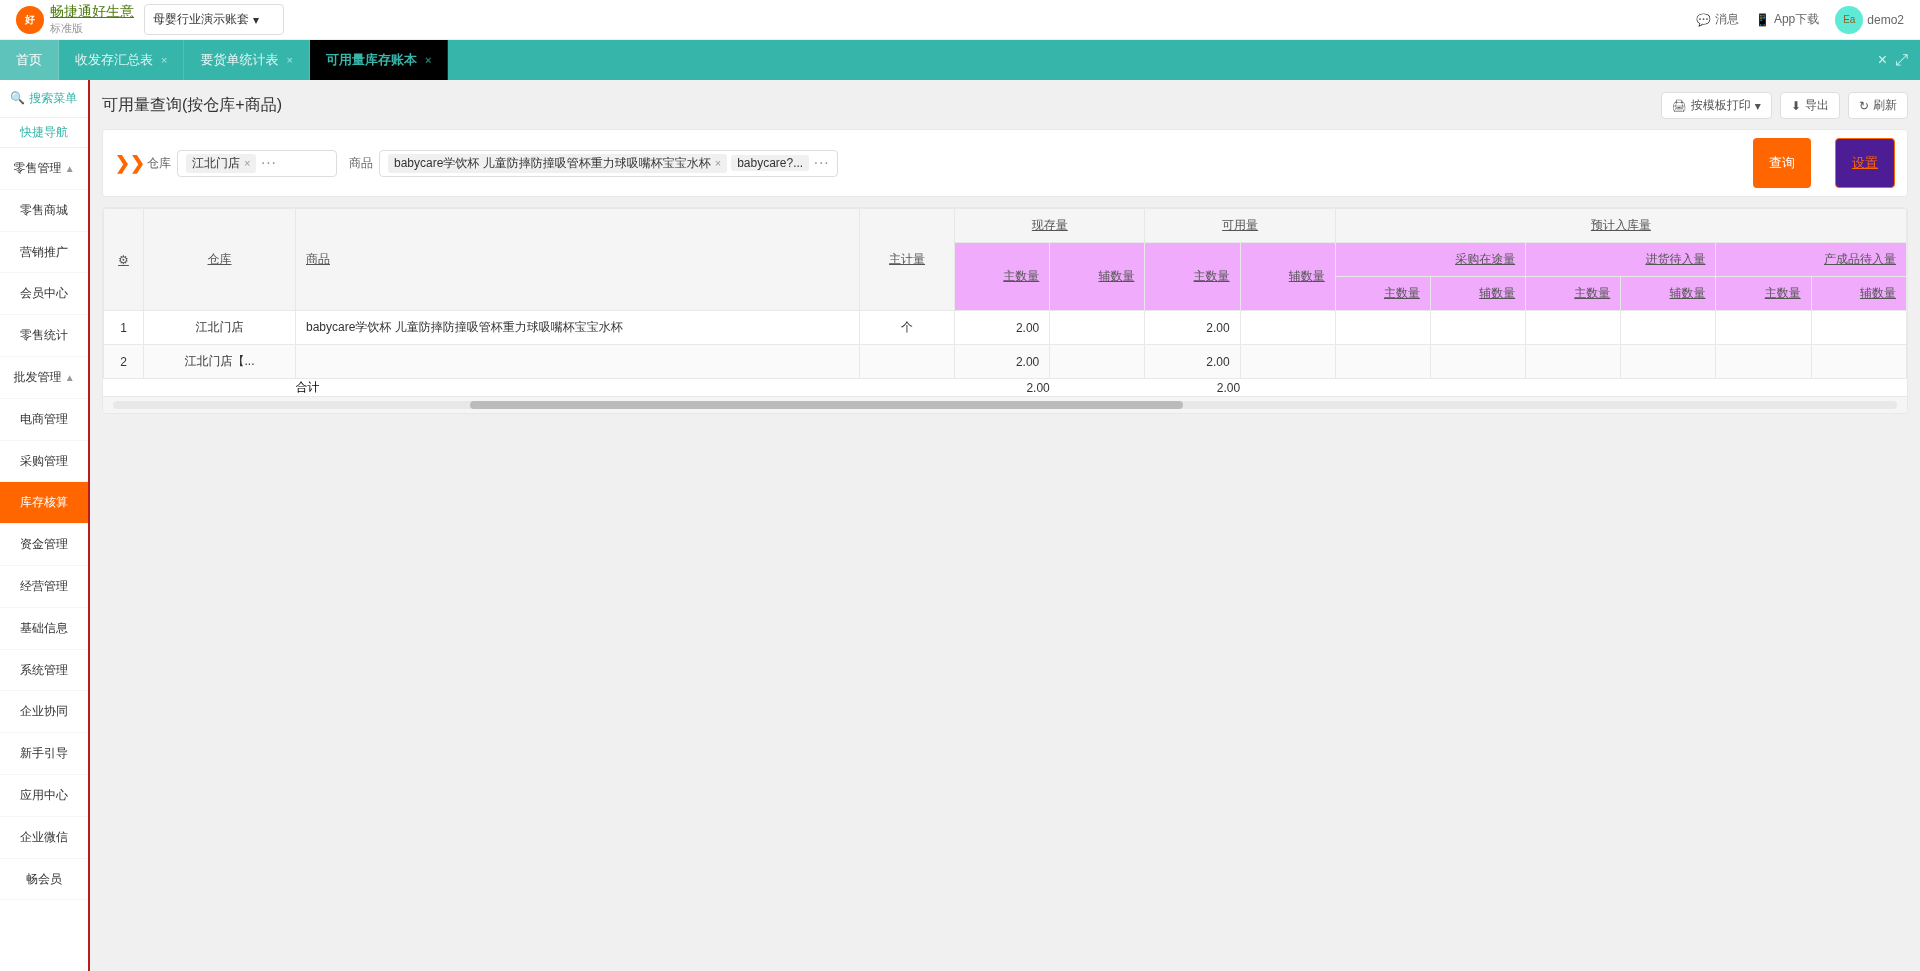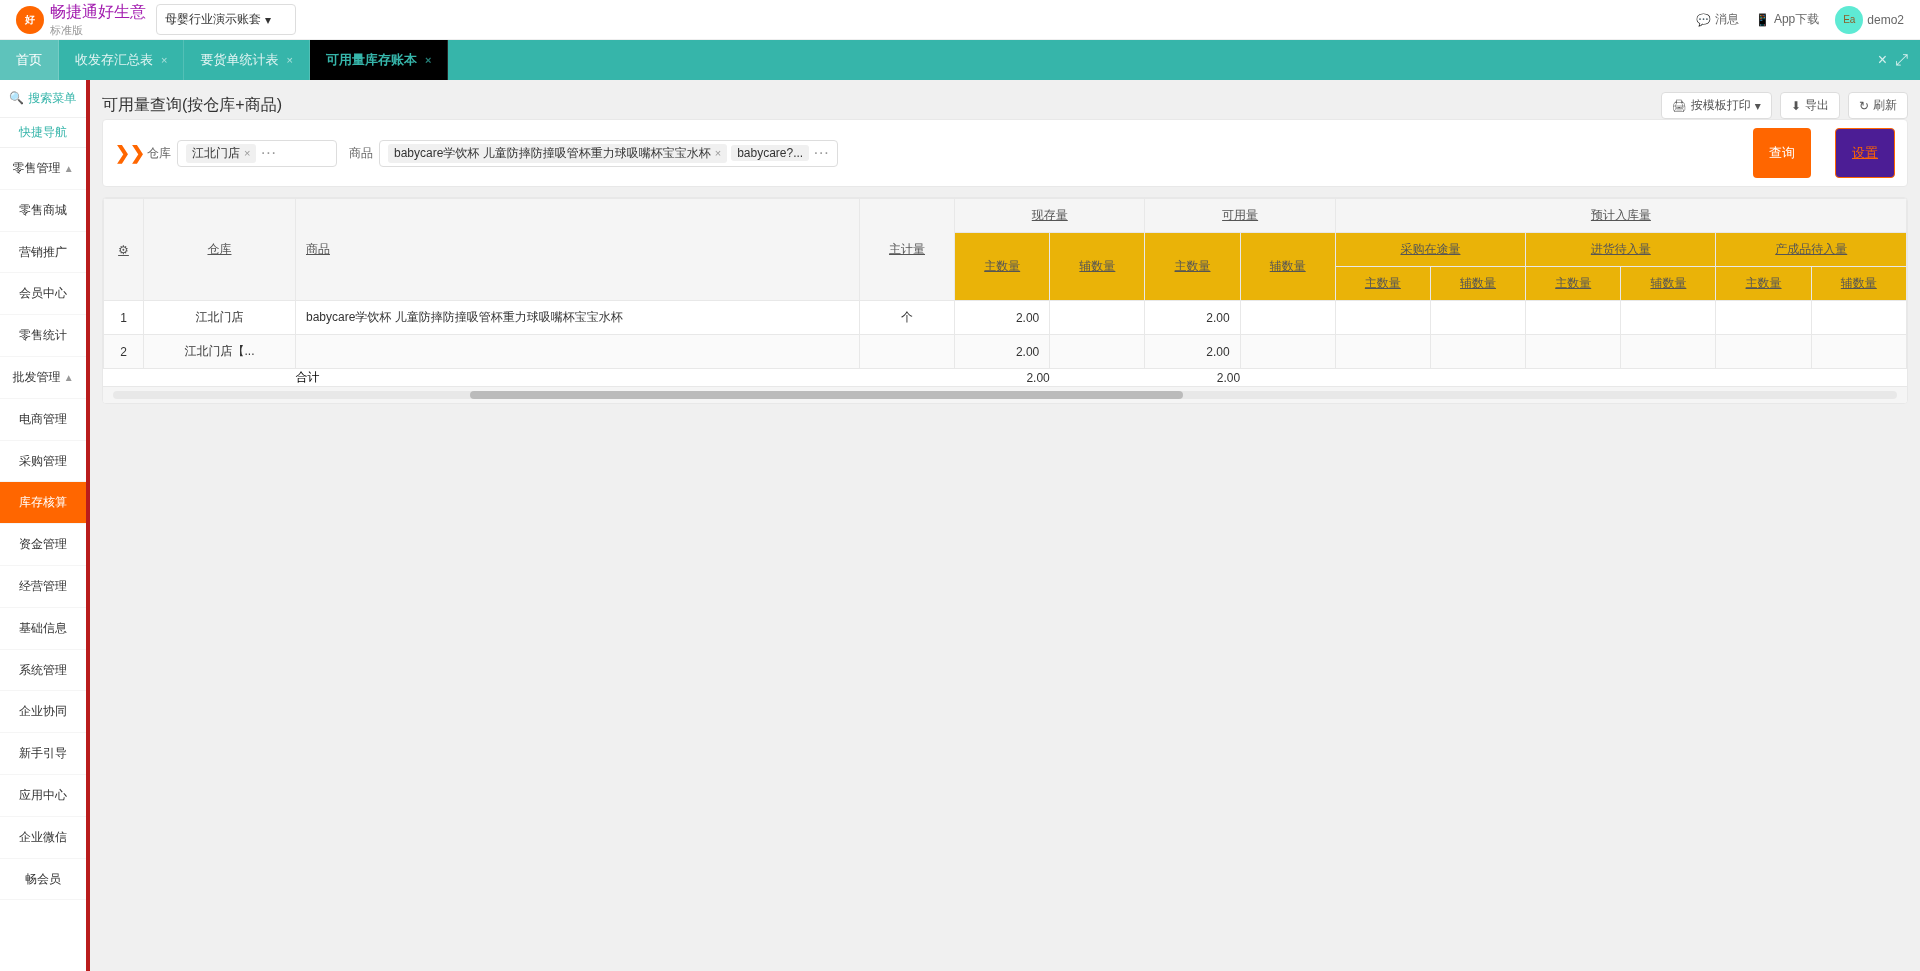--- a/index.html
+++ b/index.html
@@ -19,7 +19,7 @@
     .top-bar-left { display: flex; align-items: center; gap: 10px; }
     .logo-area { display: flex; align-items: center; gap: 6px; }
     .logo-icon { width: 28px; height: 28px; background: #ff6600; border-radius: 50%; display: flex; align-items: center; justify-content: center; color: white; font-size: 10px; font-weight: bold; }
-    .logo-text { font-size: 16px; color: #a21caf; }
+    .logo-text { font-size: 14px; color: #4d7c0f; text-decoration: underline; }
     .brand-label { font-size: 11px; color: #999; }
     .industry-selector { display: flex; align-items: center; gap: 4px; border: 1px solid #ddd; border-radius: 4px; padding: 6px 8px; font-size: 12px; color: #333; cursor: pointer; background: #fff; min-width: 140px; }
     .top-bar-right { display: flex; align-items: center; gap: 16px; }

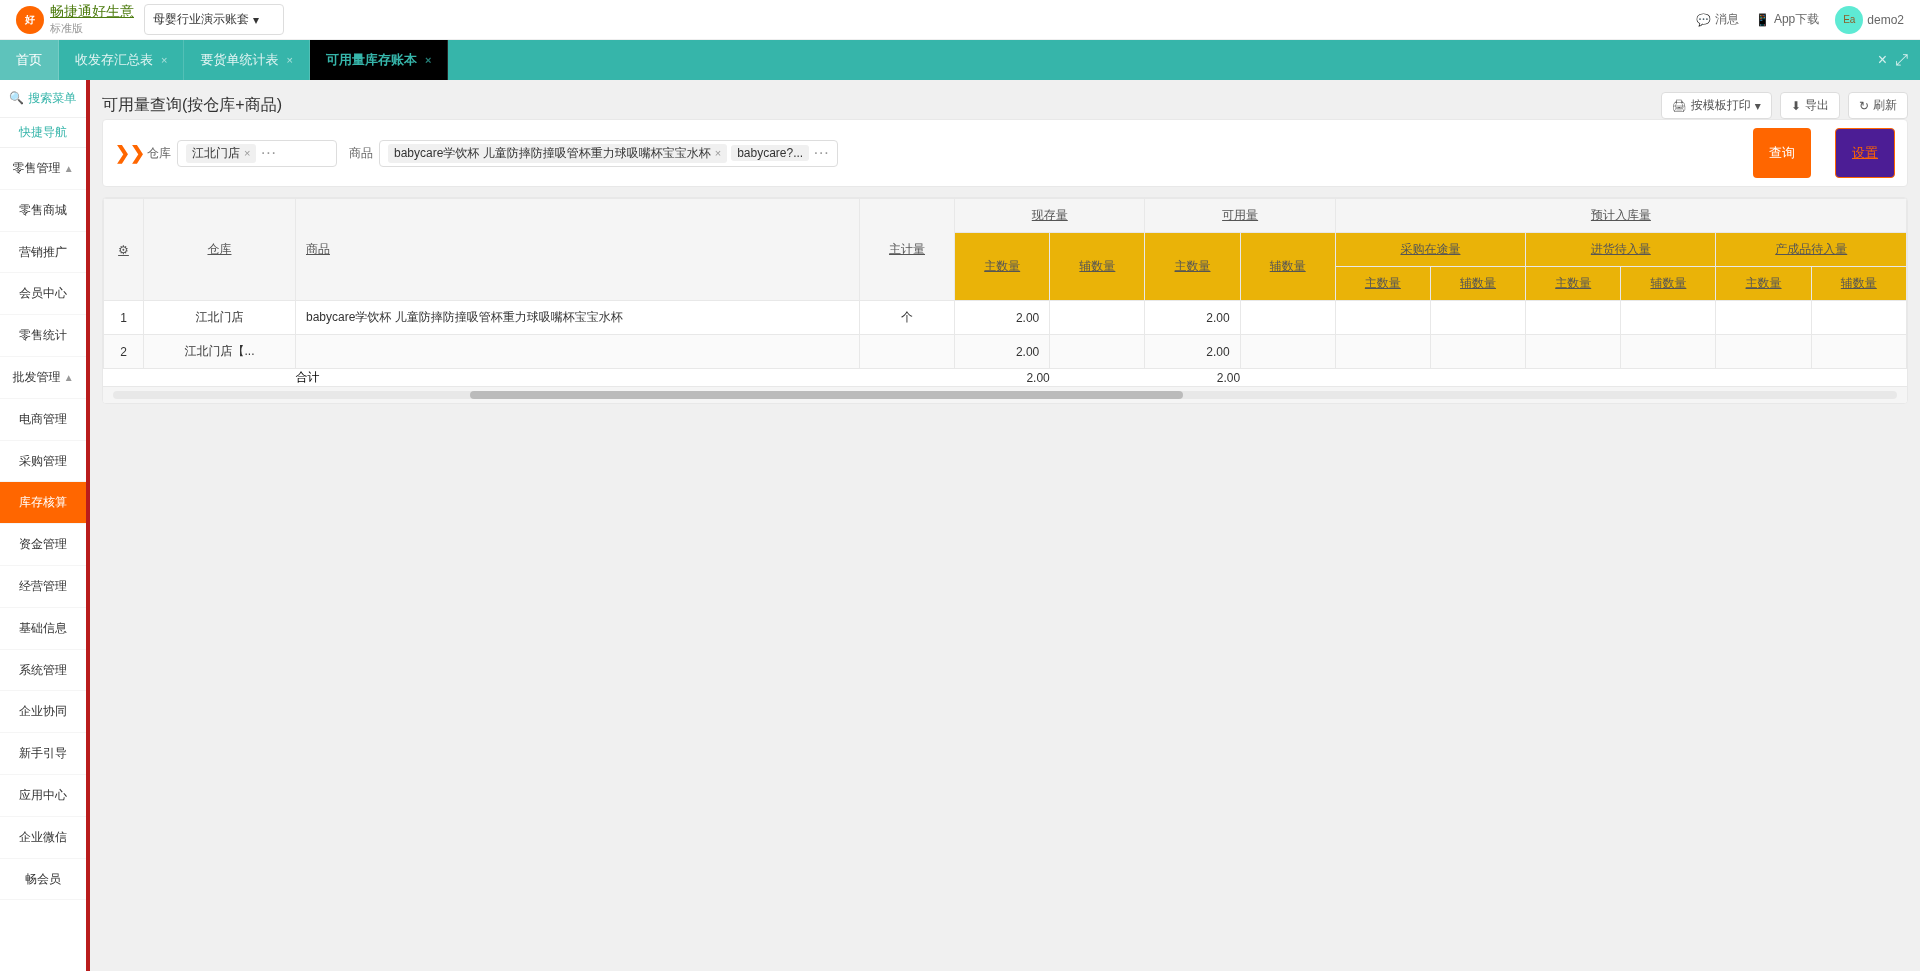--- a/index.html
+++ b/index.html
@@ -63,7 +63,7 @@
     .sidebar {
       width: 90px;
       background: #fff;
-      border-right: 4px solid #b91c1c;
+      border-right: 2px solid #b91c1c;
       display: flex;
       flex-direction: column;
       flex-shrink: 0;

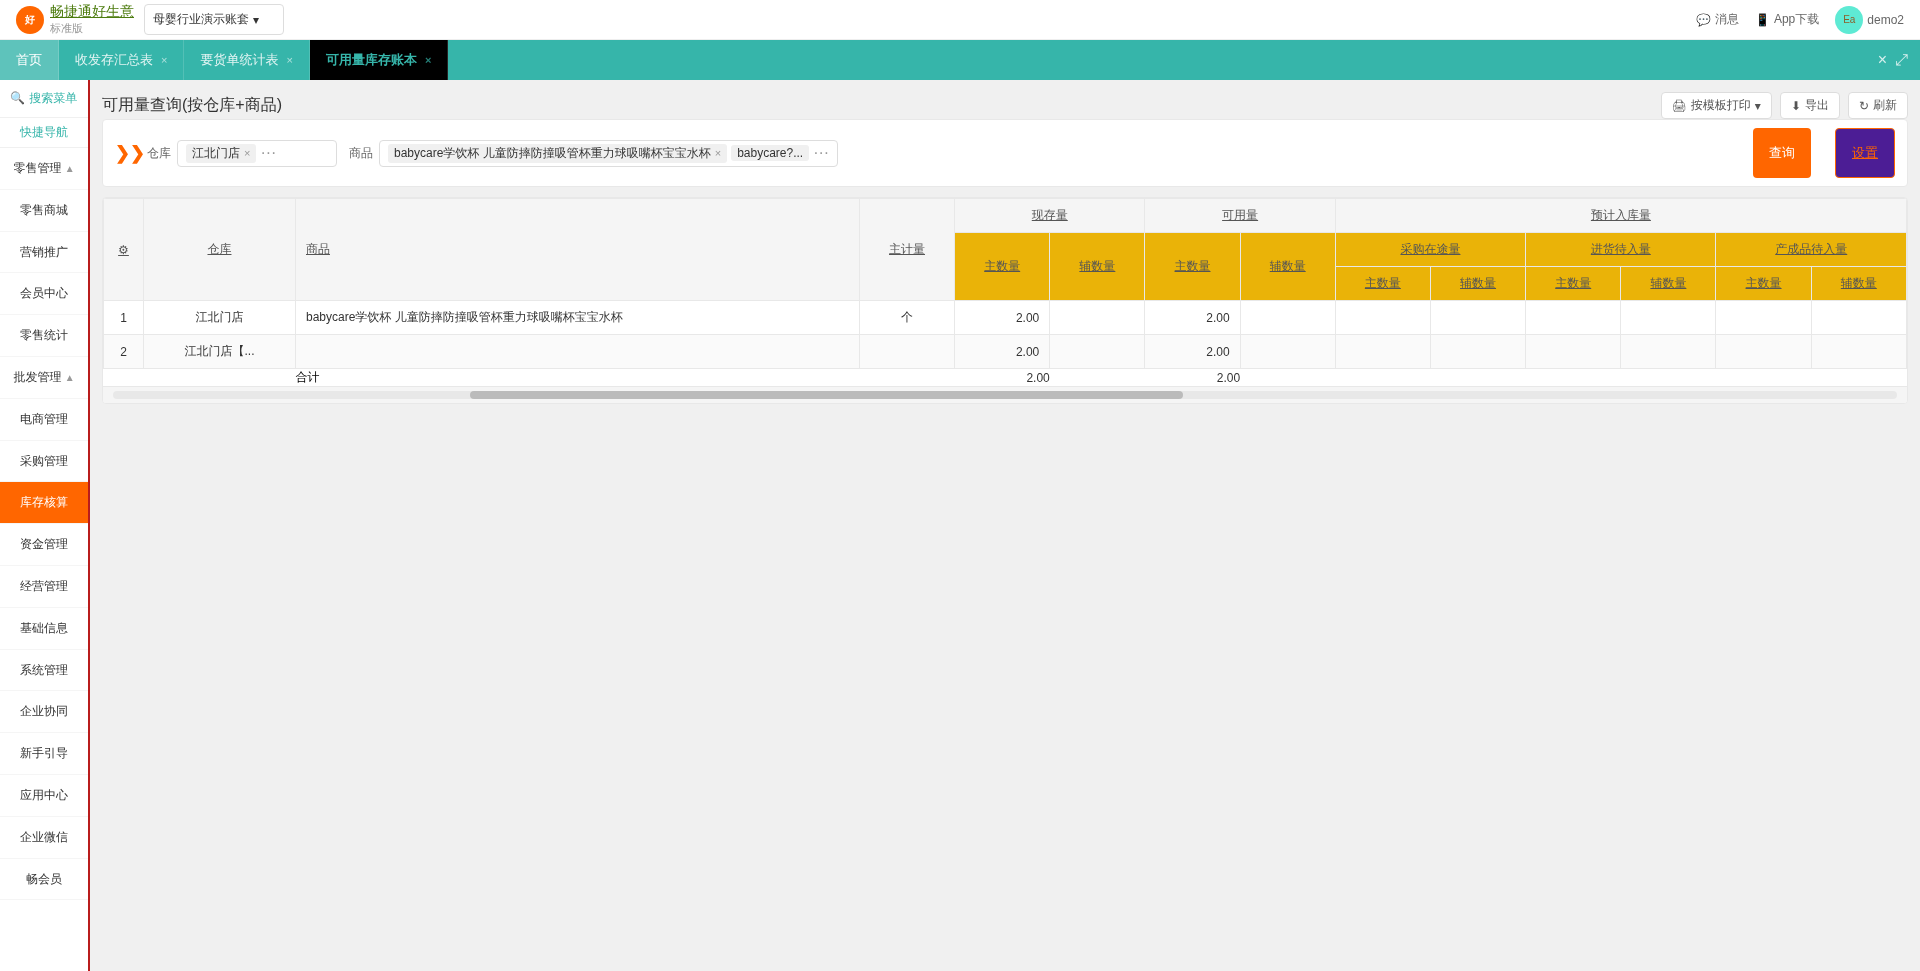--- a/index.html
+++ b/index.html
@@ -101,6 +101,7 @@
       display: flex;
       align-items: center;
       justify-content: space-between;
+      margin-bottom: 10px;
     }
     .page-title { font-size: 16px; color: #333; font-weight: normal; }
     .page-actions { display: flex; align-items: center; gap: 8px; }

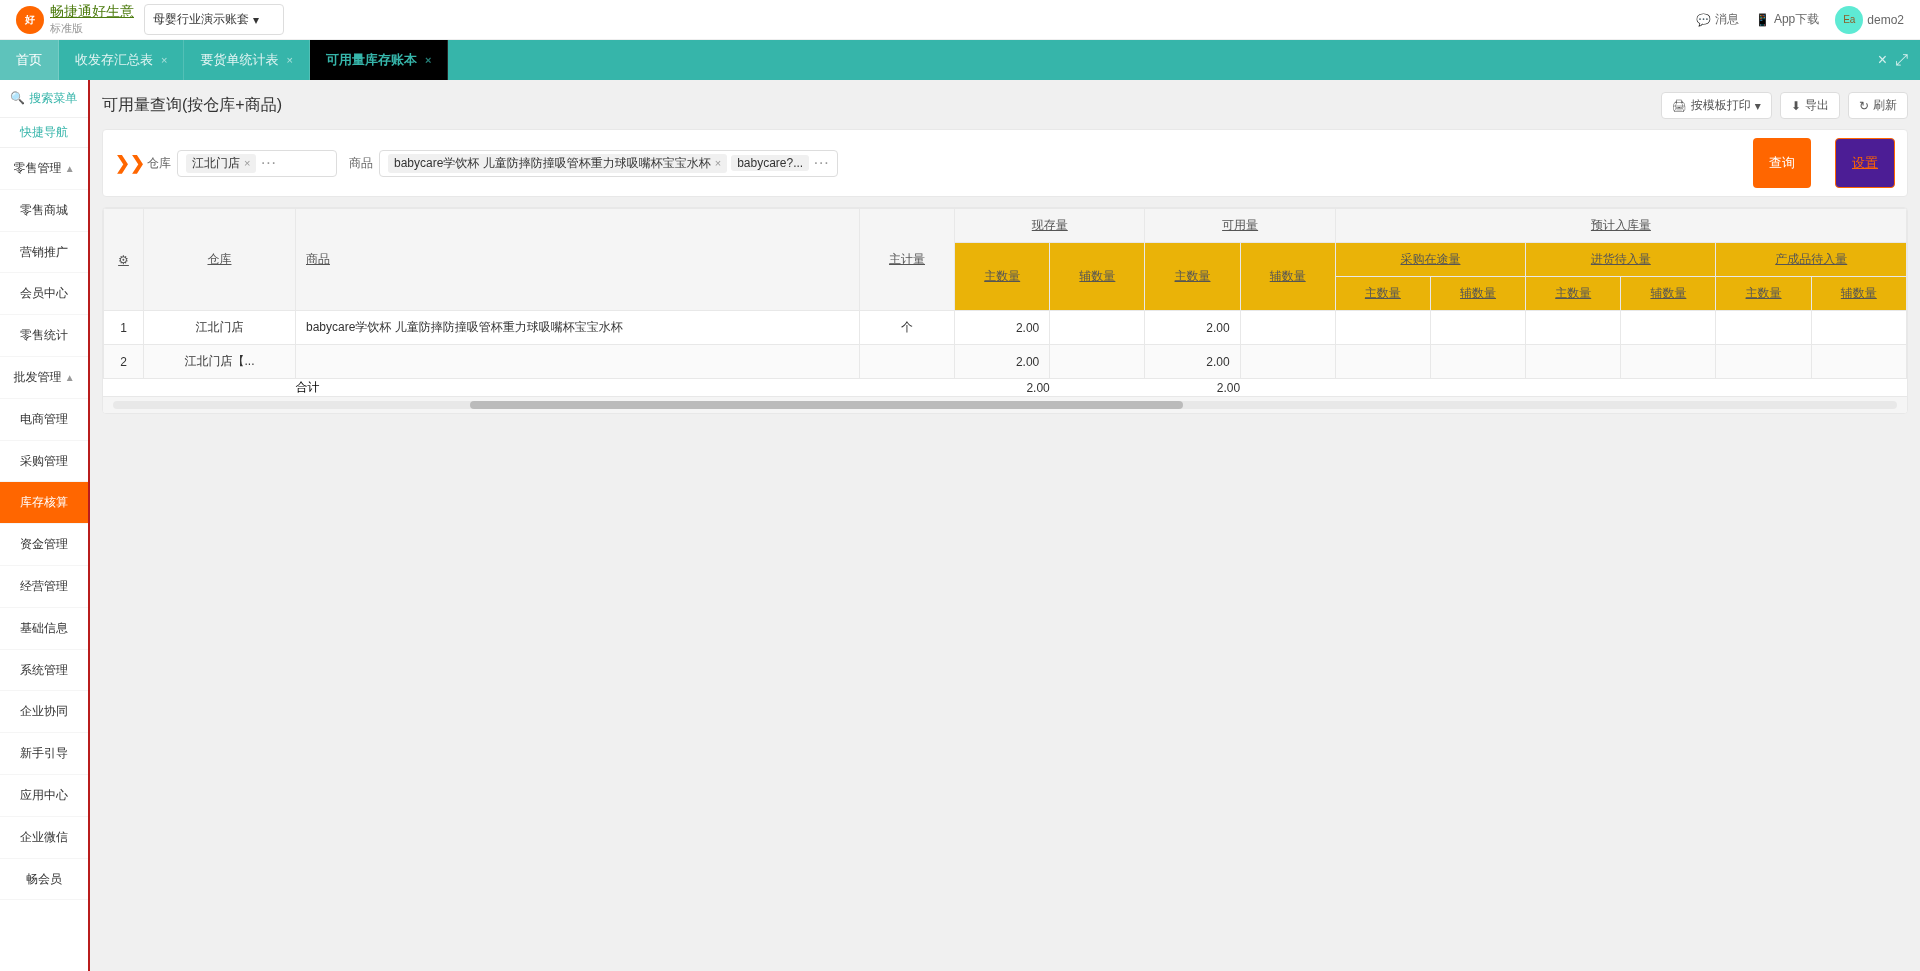--- a/index.html
+++ b/index.html
@@ -199,7 +199,7 @@
       text-decoration: underline;
     }
     thead tr.main-header th { background: #f5f5f5; }
-    thead tr.sub-header th { background: #eab308; }
+    thead tr.sub-header th { background: #f0abfc; text-align: right; }
     tbody tr td {
       padding: 8px 10px;
       text-align: center;

